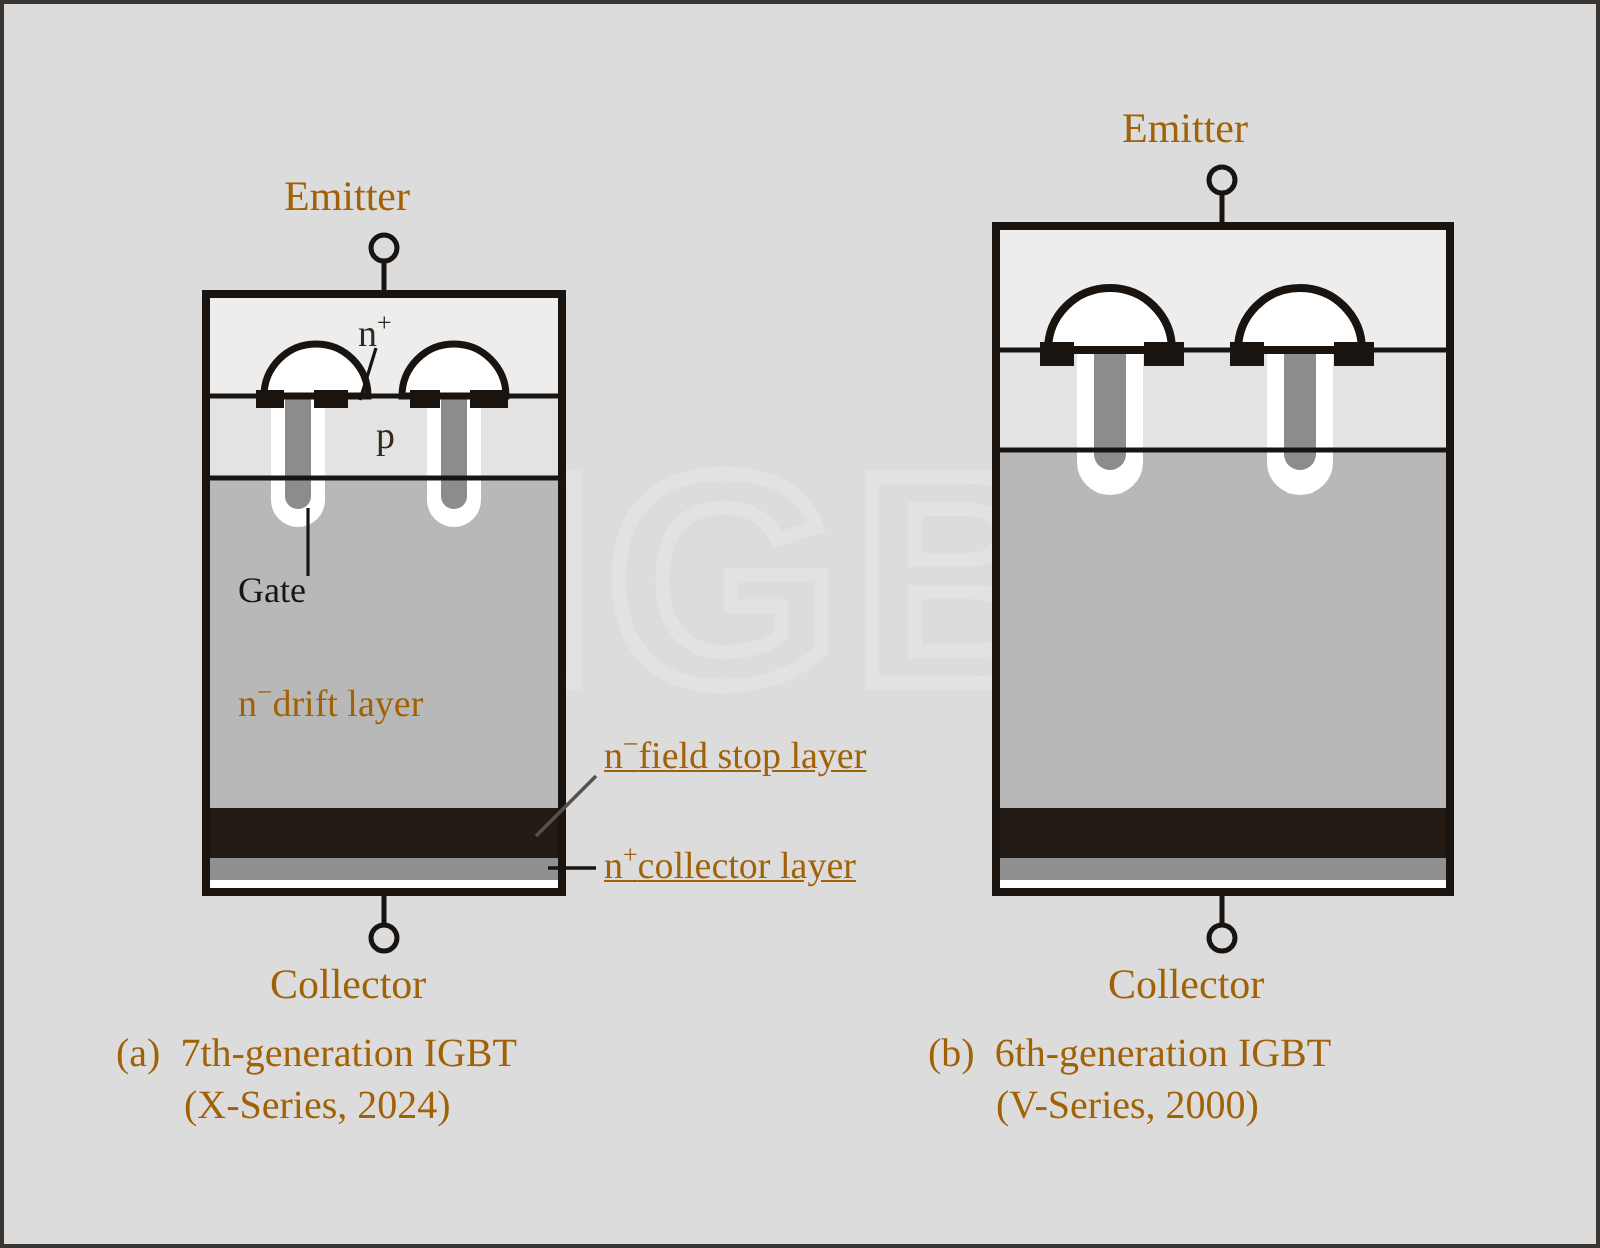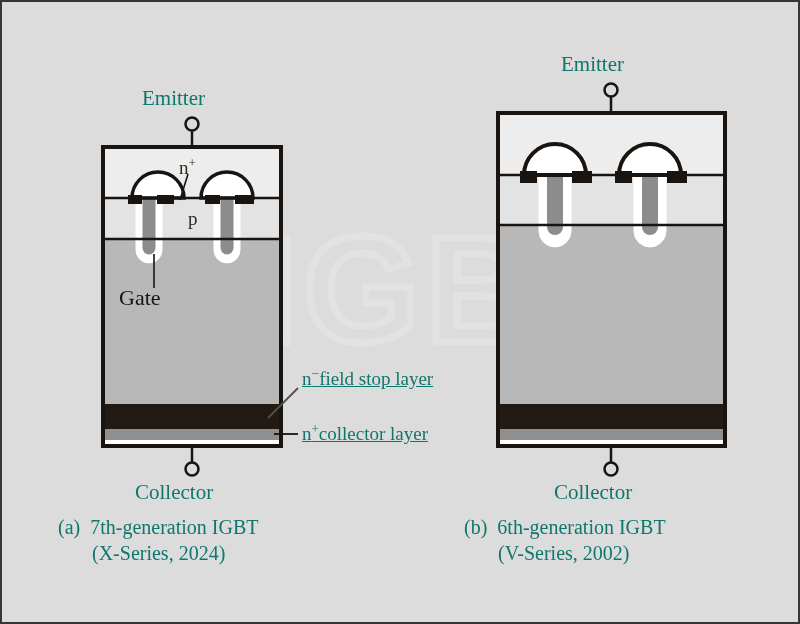--- a/index.html
+++ b/index.html
@@ -16,7 +16,7 @@
     border:2px solid #3a3530;
   }
   .stage{position:absolute;left:0;top:0;width:800px;height:624px;}
-  .lbl{position:absolute;white-space:nowrap;color:#0f766e;}
+  .lbl{position:absolute;white-space:nowrap;color:#a16207;}
   .term-name{font-size:21px;}
   .caption{font-size:20px;line-height:26px;text-align:left;}
   .annot{font-size:19px;}

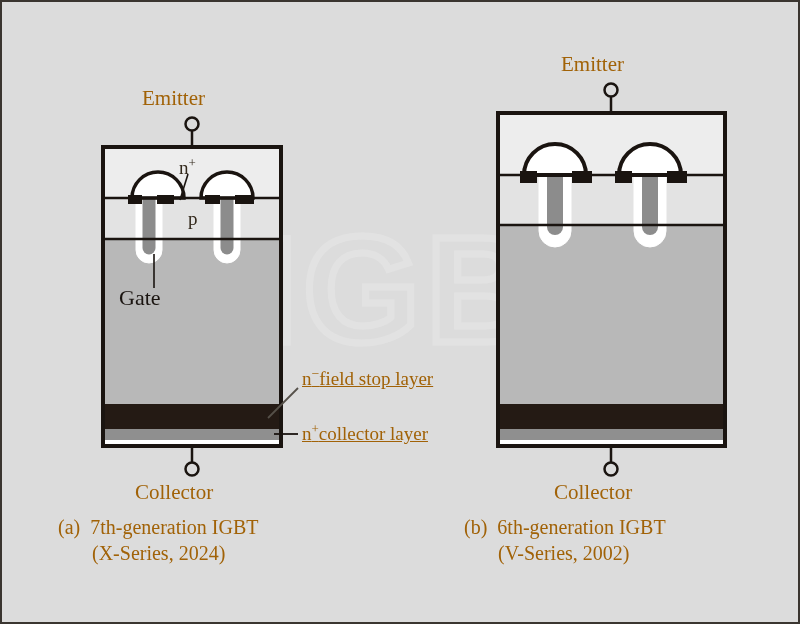--- a/index.html
+++ b/index.html
@@ -21,7 +21,7 @@
   .caption{font-size:20px;line-height:26px;text-align:left;}
   .annot{font-size:19px;}
   .inlbl{font-size:19px;color:#33291c;}
-  .gate-lbl{font-size:22px;color:#1a1410;}
+  .gate-lbl{font-size:18px;color:#1a1410;}
   sup{font-size:0.68em;vertical-align:super;line-height:0;}
   .sub-minus{font-size:0.72em;vertical-align:super;line-height:0;letter-spacing:0;}
   svg{position:absolute;left:0;top:0;}

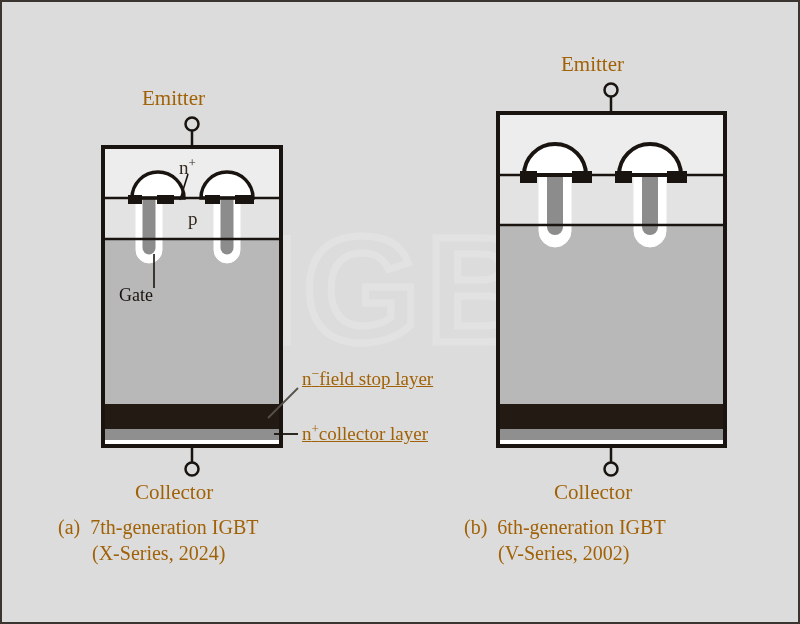--- a/index.html
+++ b/index.html
@@ -144,6 +144,7 @@
 
   <div class="lbl gate-lbl" style="left:117px;top:283px;">Gate</div>
 
+  <div class="lbl" style="left:117px;top:340px;font-size:19px;"><span>n</span><sup class="sub-minus">−</sup><span>drift layer</span></div>
 
   <div class="lbl annot" style="left:300px;top:366px;text-decoration:underline;"><span>n</span><sup class="sub-minus">−</sup><span>field stop layer</span></div>
 

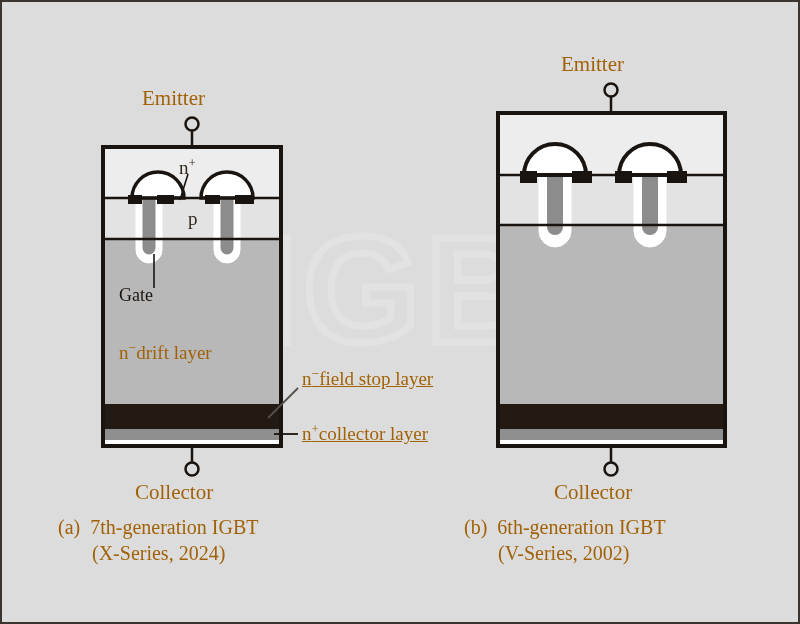--- a/index.html
+++ b/index.html
@@ -166,7 +166,7 @@
       <span>6th-generation IGBT</span>
     </div>
     <div style="padding-left:34px;">
-      <span>(V-Series, 2002)</span>
+      <span>(V-Series, 2000)</span>
     </div>
   </div>
 

